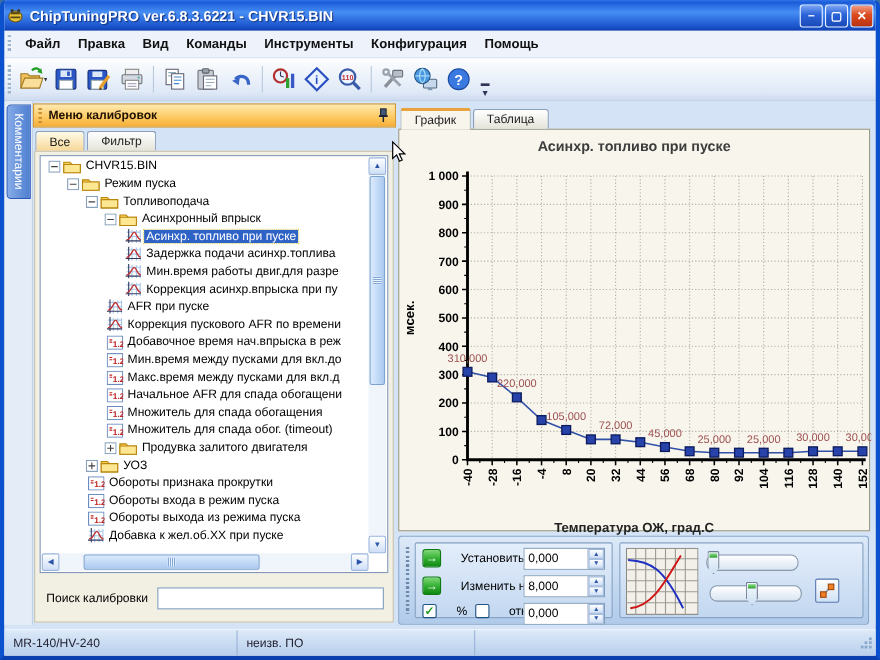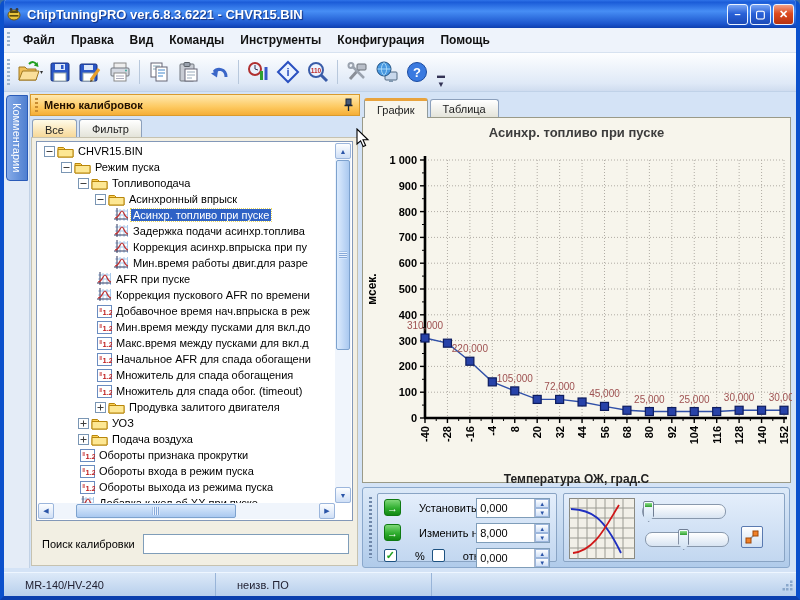--- a/index.html
+++ b/index.html
@@ -437,7 +437,7 @@
                     <path d="M1 10 C5 10 6 3 8 3 C10 3 10 9 14 10" fill="none" stroke="#c03030" stroke-width="1.2"></path>
                   </svg>
                 </span>
-                <span class="tlabel">Коррекция асинхр.впрыска при пу</span>
+                <span class="tlabel">Мин.время работы двиг.для разре</span>
               </div>
               <div class="tree-row" style="padding-left: 74px;">
                 <span class="ticon">
@@ -454,7 +454,7 @@
                     <path d="M1 10 C5 10 6 3 8 3 C10 3 10 9 14 10" fill="none" stroke="#c03030" stroke-width="1.2"></path>
                   </svg>
                 </span>
-                <span class="tlabel">Мин.время работы двиг.для разре</span>
+                <span class="tlabel">Коррекция асинхр.впрыска при пу</span>
               </div>
               <div class="tree-row" style="padding-left: 57px;">
                 <span class="ticon">

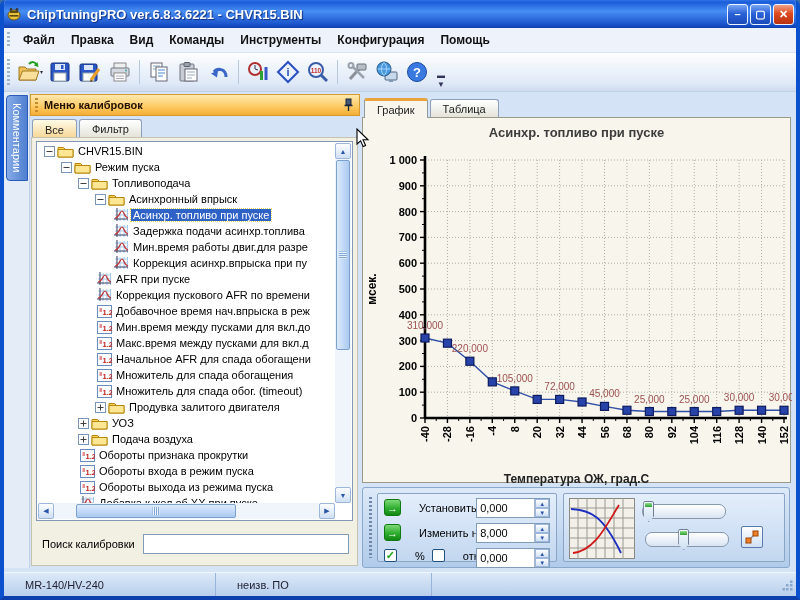--- a/index.html
+++ b/index.html
@@ -587,22 +587,6 @@
                   </svg>
                 </span>
                 <span class="tlabel">УОЗ</span>
-              </div>
-              <div class="tree-row" style="padding-left: 40px;">
-                <span class="toggle">
-                  <svg width="11" height="11" viewBox="0 0 11 11">
-                    <rect x="0.5" y="0.5" width="10" height="10" fill="#fff" stroke="#7a96b4"></rect>
-                    <line x1="2.5" y1="5.5" x2="8.5" y2="5.5" stroke="#404040"></line>
-                    <line x1="5.5" y1="2.5" x2="5.5" y2="8.5" stroke="#404040"></line>
-                  </svg>
-                </span>
-                <span class="ticon">
-                  <svg width="17" height="13" viewBox="0 0 17 13">
-                    <path d="M1 2.5 L6.5 2.5 L8.5 4.5 L16 4.5 L16 12 L1 12 Z" fill="#ffd257" stroke="#b8860b"></path>
-                    <path d="M1 4.5 L16 4.5 L16 12 L1 12 Z" fill="#fde793" stroke="#b8860b"></path>
-                  </svg>
-                </span>
-                <span class="tlabel">Подача воздуха</span>
               </div>
               <div class="tree-row" style="padding-left: 40px;">
                 <span class="ticon">

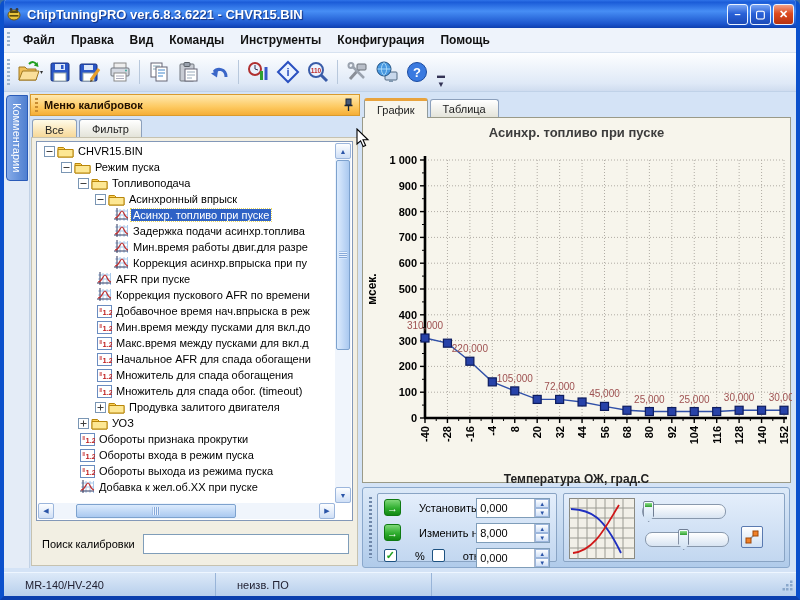--- a/index.html
+++ b/index.html
@@ -115,7 +115,7 @@
   
   .statusbar{position:absolute;bottom:0;left:0;right:0;height:24px;
     background:linear-gradient(180deg,#dce9f8,#b8cfec);border-top:1px solid #eef6ff;display:flex;font-size:11px;color:#223;}
-  .ssec{display:flex;align-items:center;padding-left:21px;border-right:1px solid #98b4d8;}
+  .ssec{display:flex;align-items:center;padding-left:8px;border-right:1px solid #98b4d8;}
   .cursor{position:absolute;left:352px;top:128px;z-index:50;pointer-events:none;}
 </style>
 </head>

